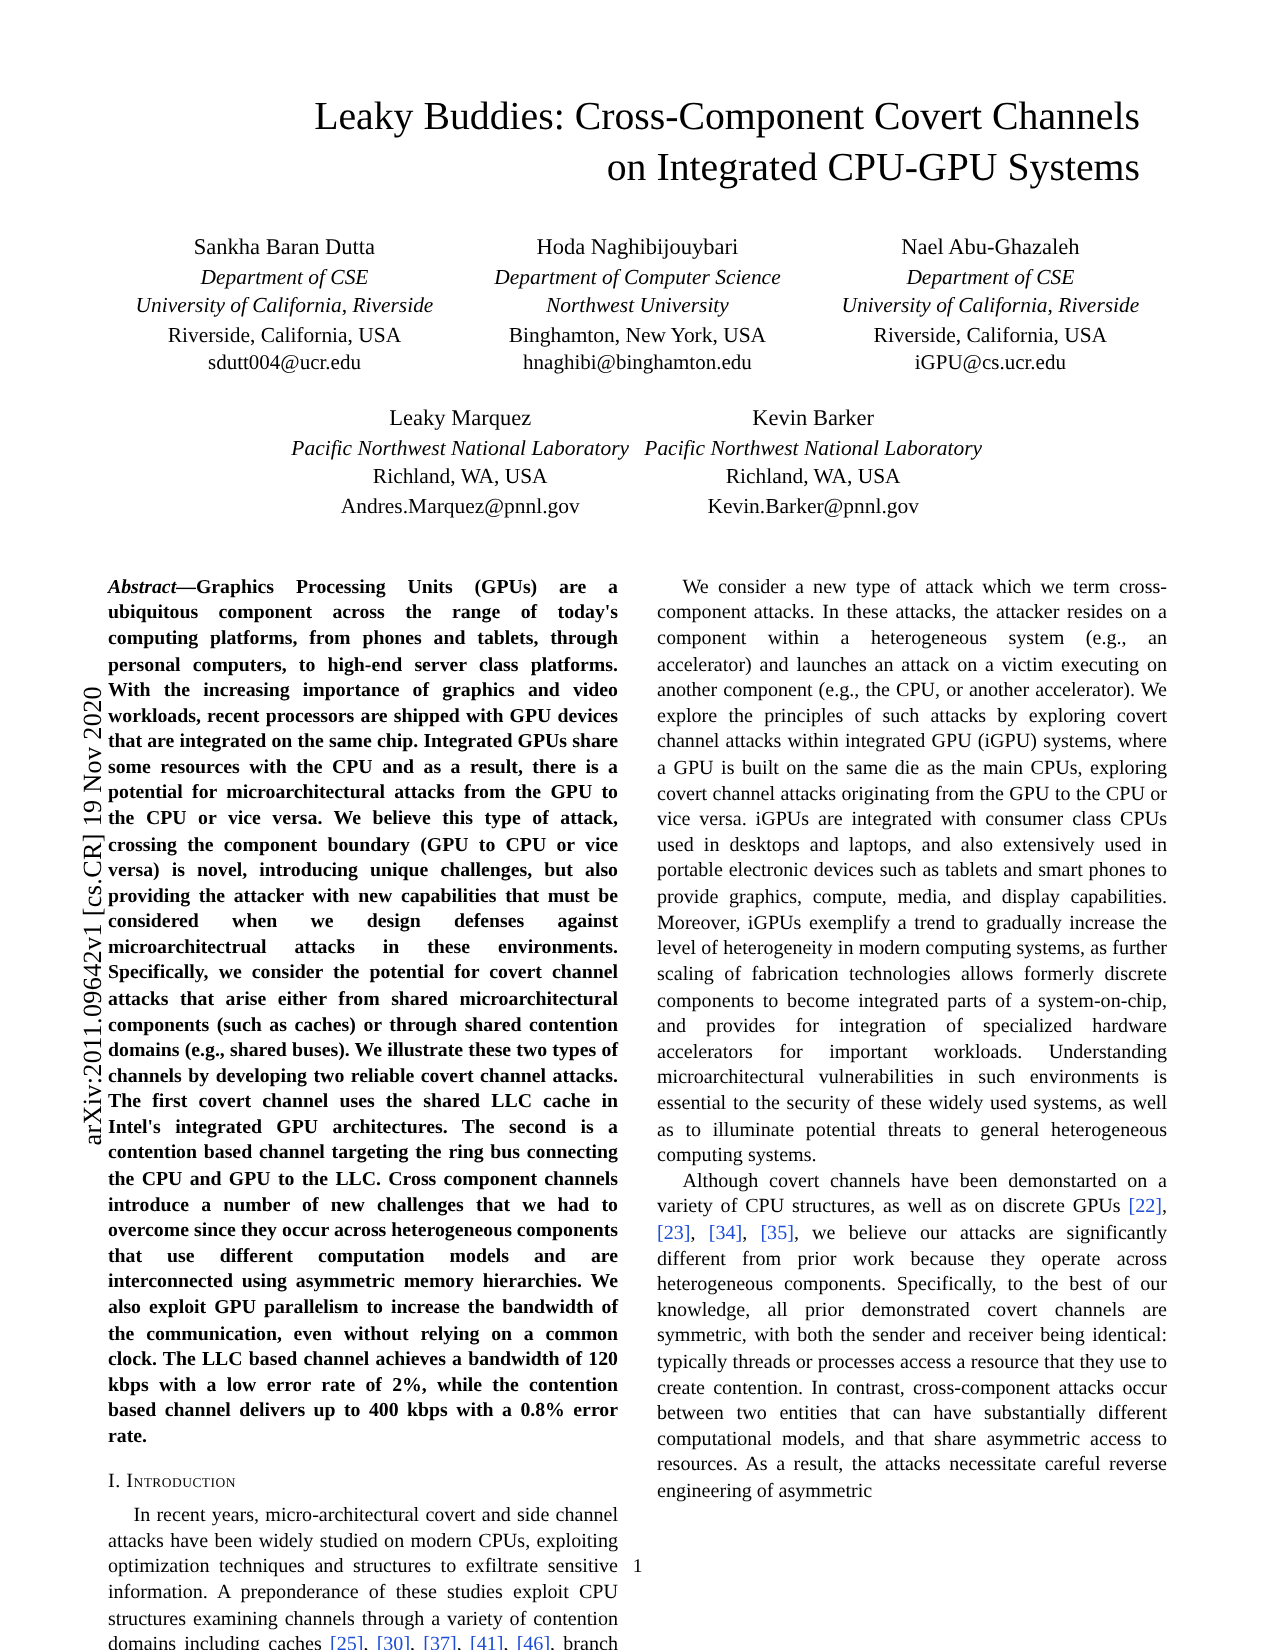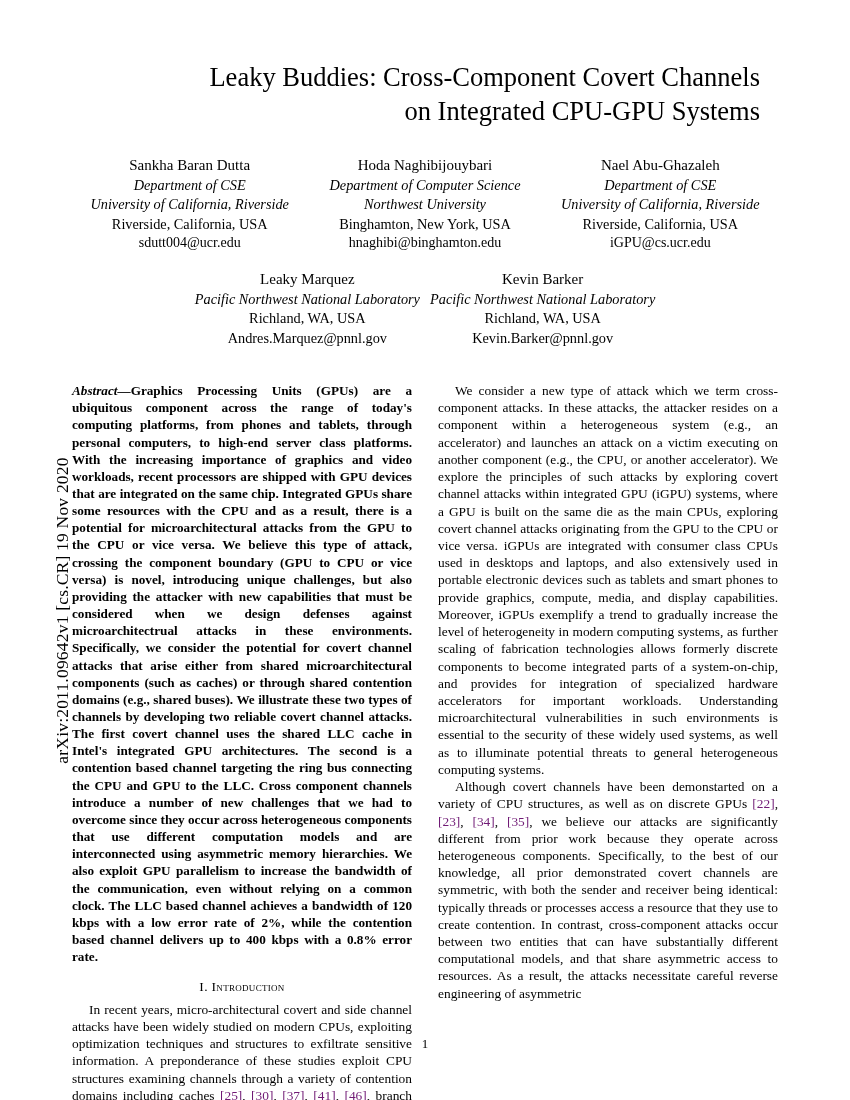--- a/index.html
+++ b/index.html
@@ -59,7 +59,6 @@
   }
   .author-row {
     display: flex;
-    justify-content: center;
     width: 100%;
   }
   .author-row.row1 > .author { width: 33.33%; }

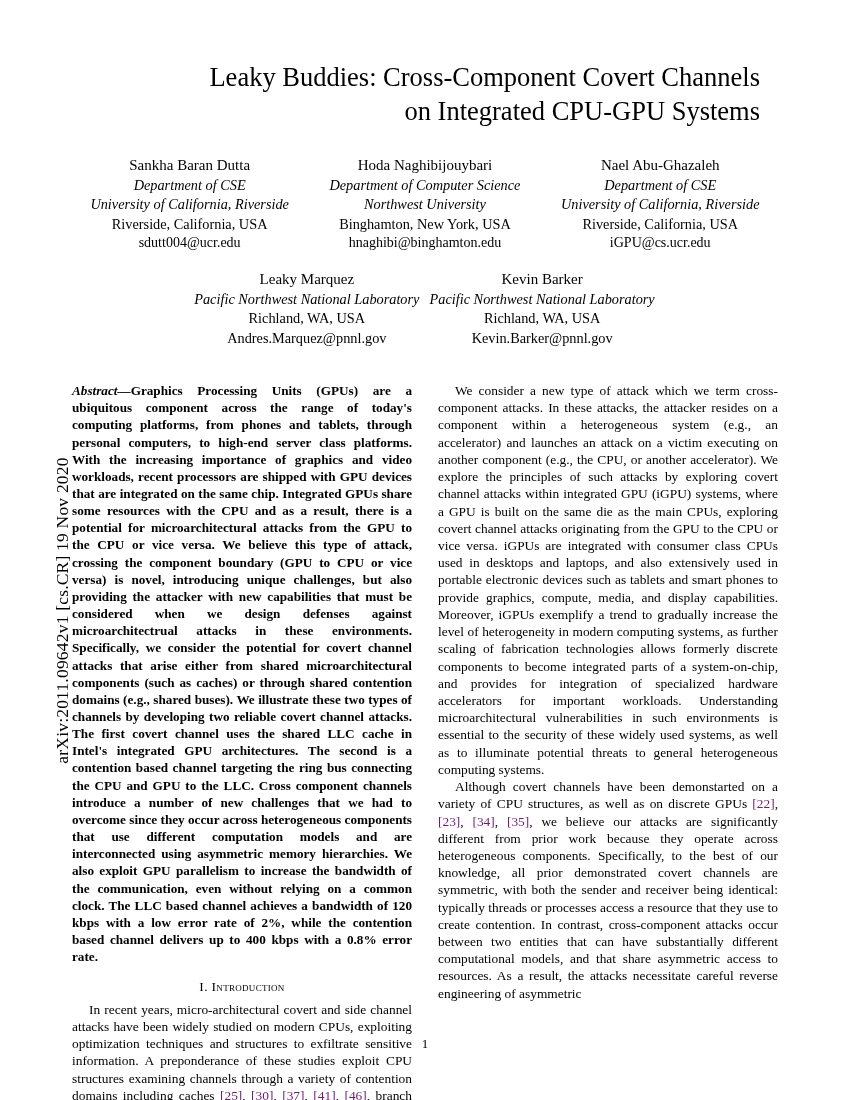--- a/index.html
+++ b/index.html
@@ -127,7 +127,7 @@
   }
   p.body + p.body { margin-top: 0; }
 
-  .cite { color: #701a75; }
+  .cite { color: #1d4ed8; }
 
   .folio {
     position: absolute;

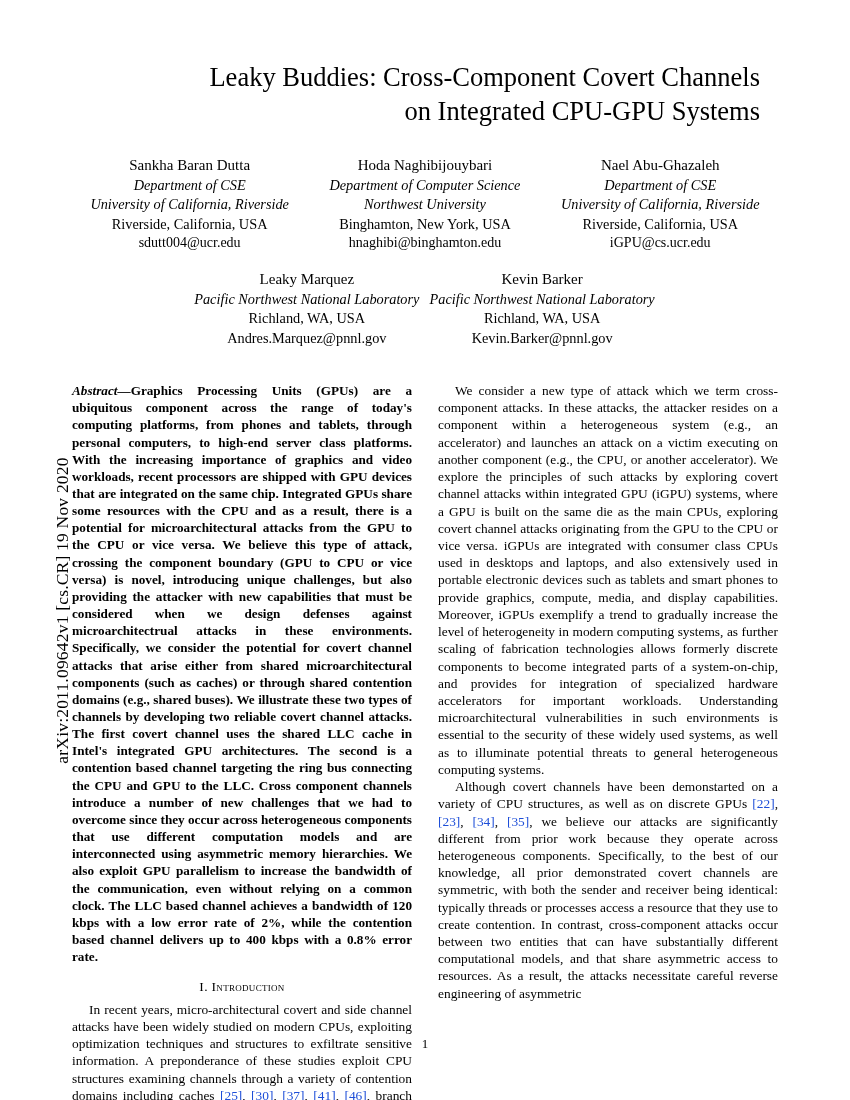--- a/index.html
+++ b/index.html
@@ -113,7 +113,7 @@
   }
 
   .sec-head {
-    text-align: center;
+    text-align: left;
     font-variant: small-caps;
     font-size: 13.5px;
     margin: 13px 0 5px 0;

